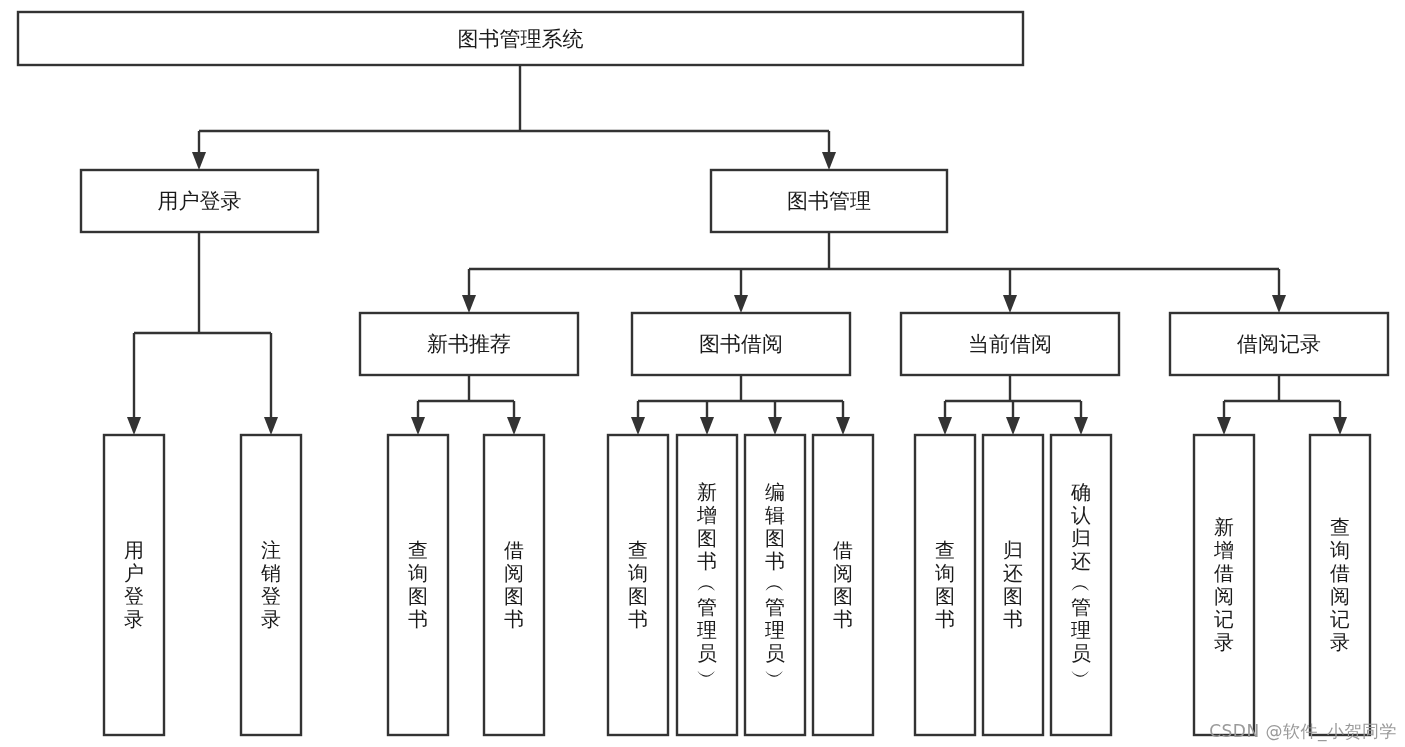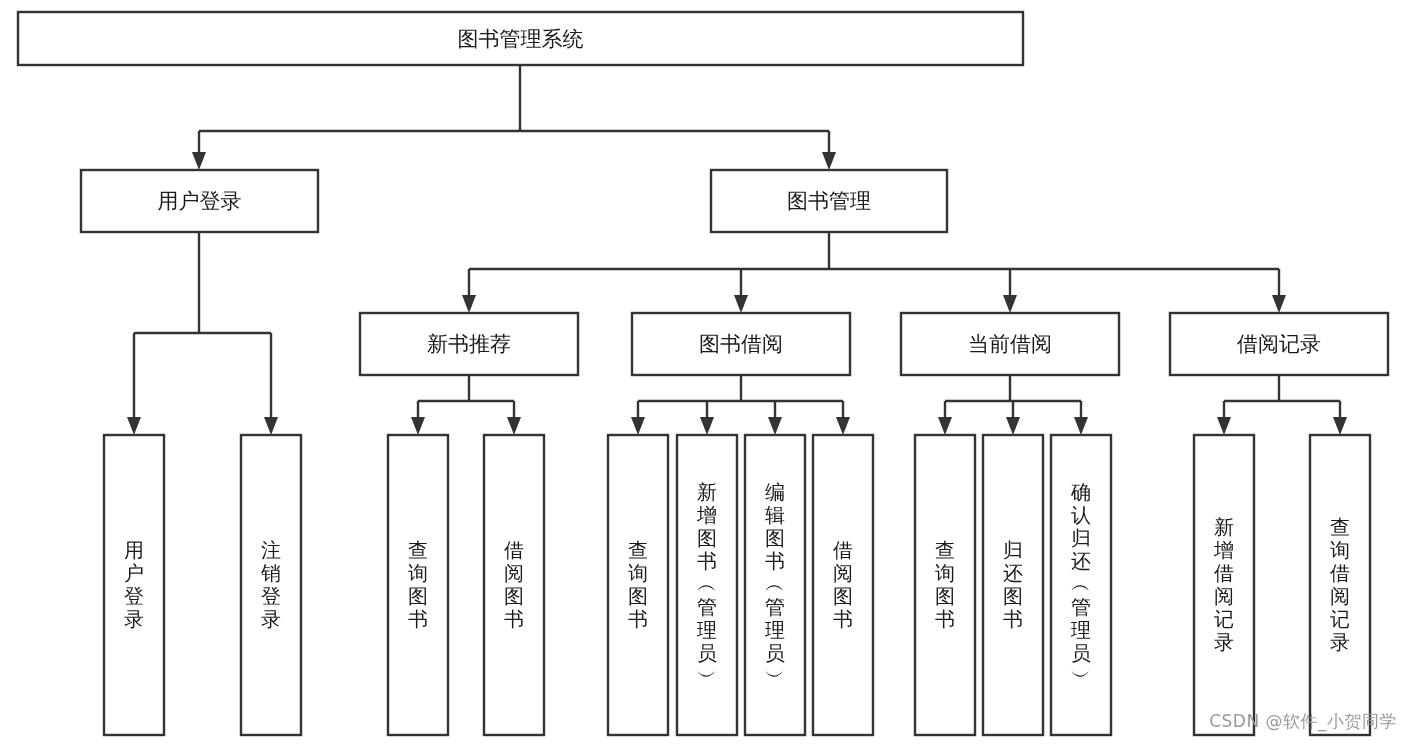--- a/index.html
+++ b/index.html
@@ -57,7 +57,7 @@
   .watermark {
     position: absolute;
     right: 8px;
-    bottom: 14px;
+    bottom: 4px;
     font-family: "DejaVu Sans", "Liberation Sans", sans-serif;
     font-size: 17px;
     color: #9a9a9a;

